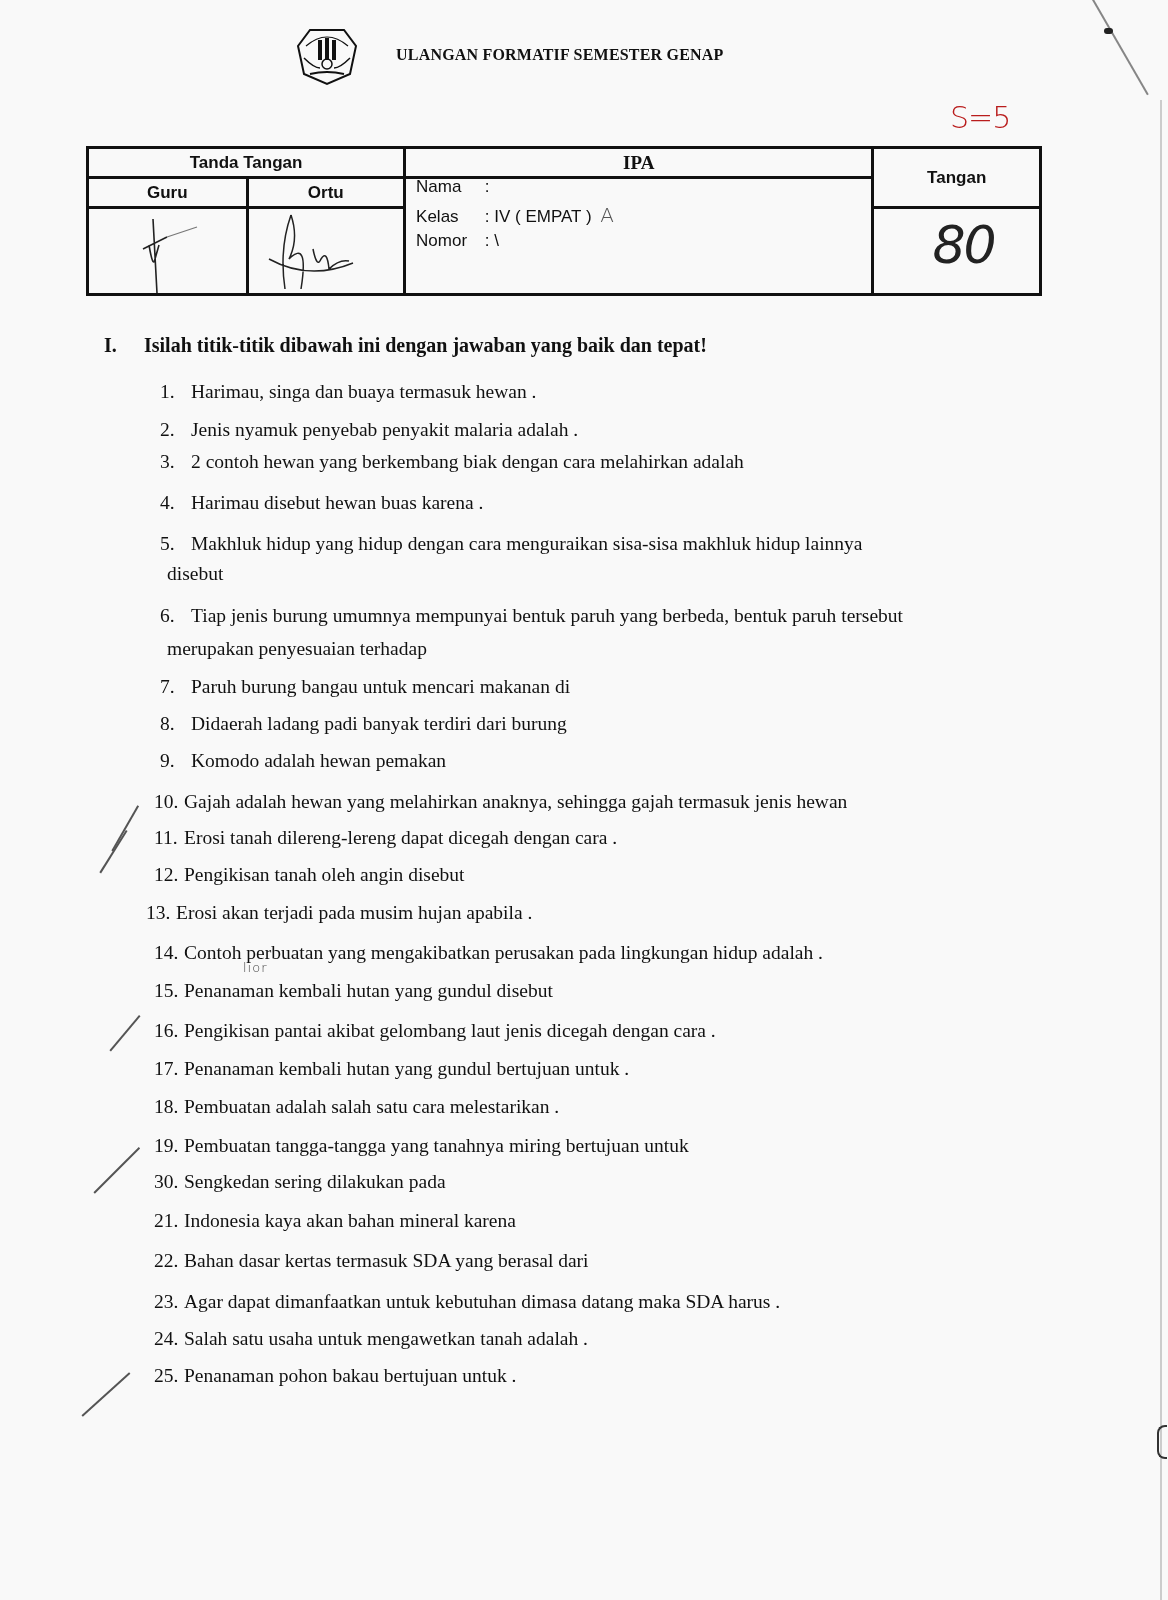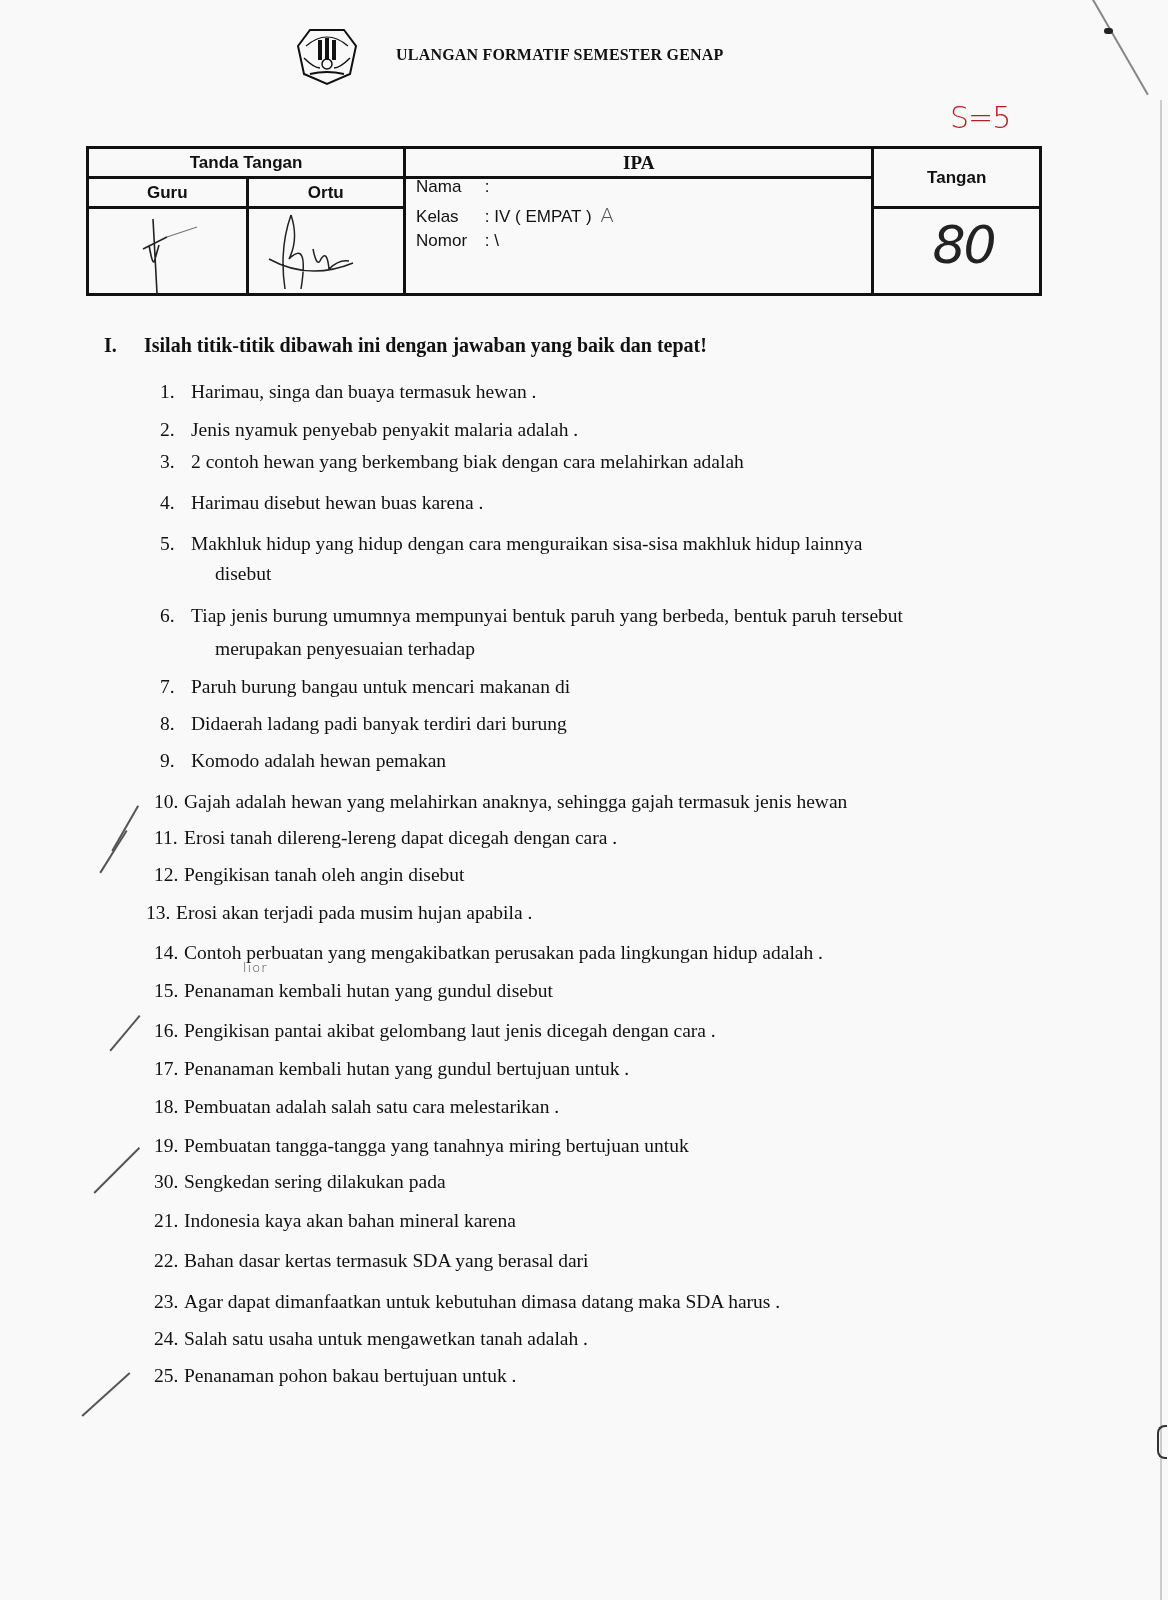--- a/index.html
+++ b/index.html
@@ -79,7 +79,7 @@
 
     .q { position: absolute; font-size: 19.5px; white-space: nowrap; margin-left: 24px; }
     .q .num { display: inline-block; }
-    .q-cont { position: absolute; font-size: 19.5px; white-space: nowrap; margin-left: 48px; }
+    .q-cont { position: absolute; font-size: 19.5px; white-space: nowrap; }
 
     .tick { position: absolute; height: 1.5px; background: #555; transform-origin: left center; }
     .marginnote {

